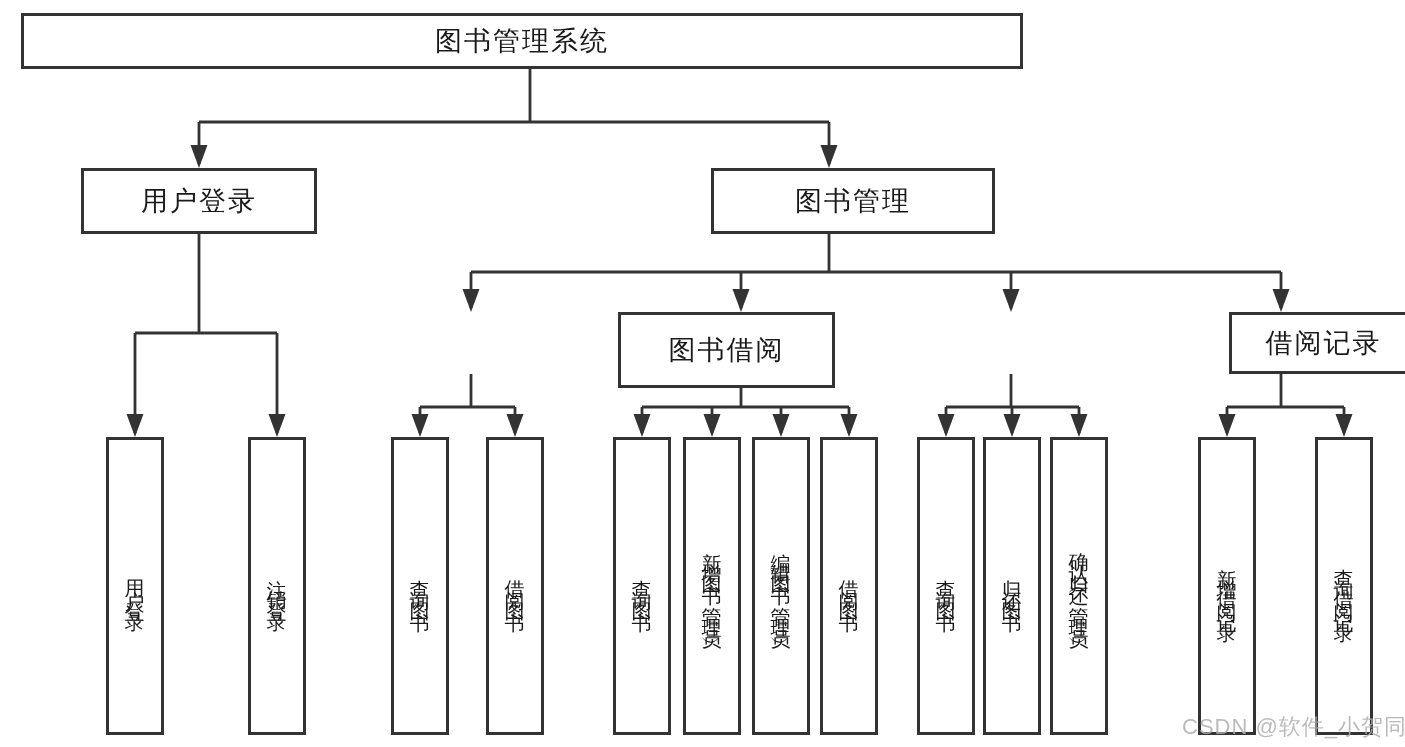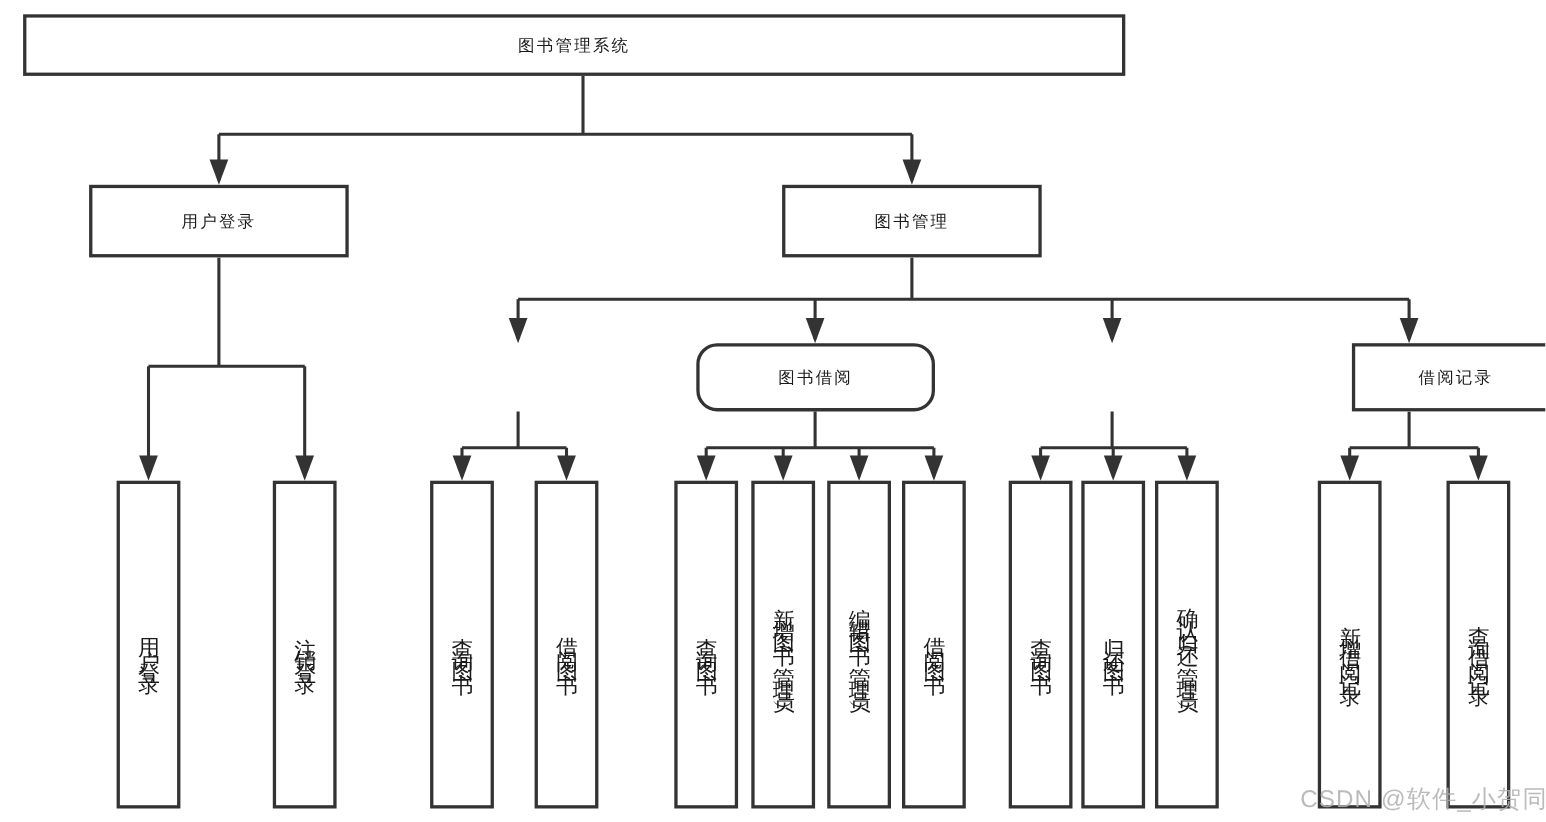--- a/index.html
+++ b/index.html
@@ -26,7 +26,7 @@
     background:#ffffff;
     border:3px solid var(--line-color);
     display:flex;align-items:center;justify-content:center;
-    font-size:15px;letter-spacing:2px;
+    font-size:27px;letter-spacing:2px;
     color:var(--text-color);
     text-align:center;
   }

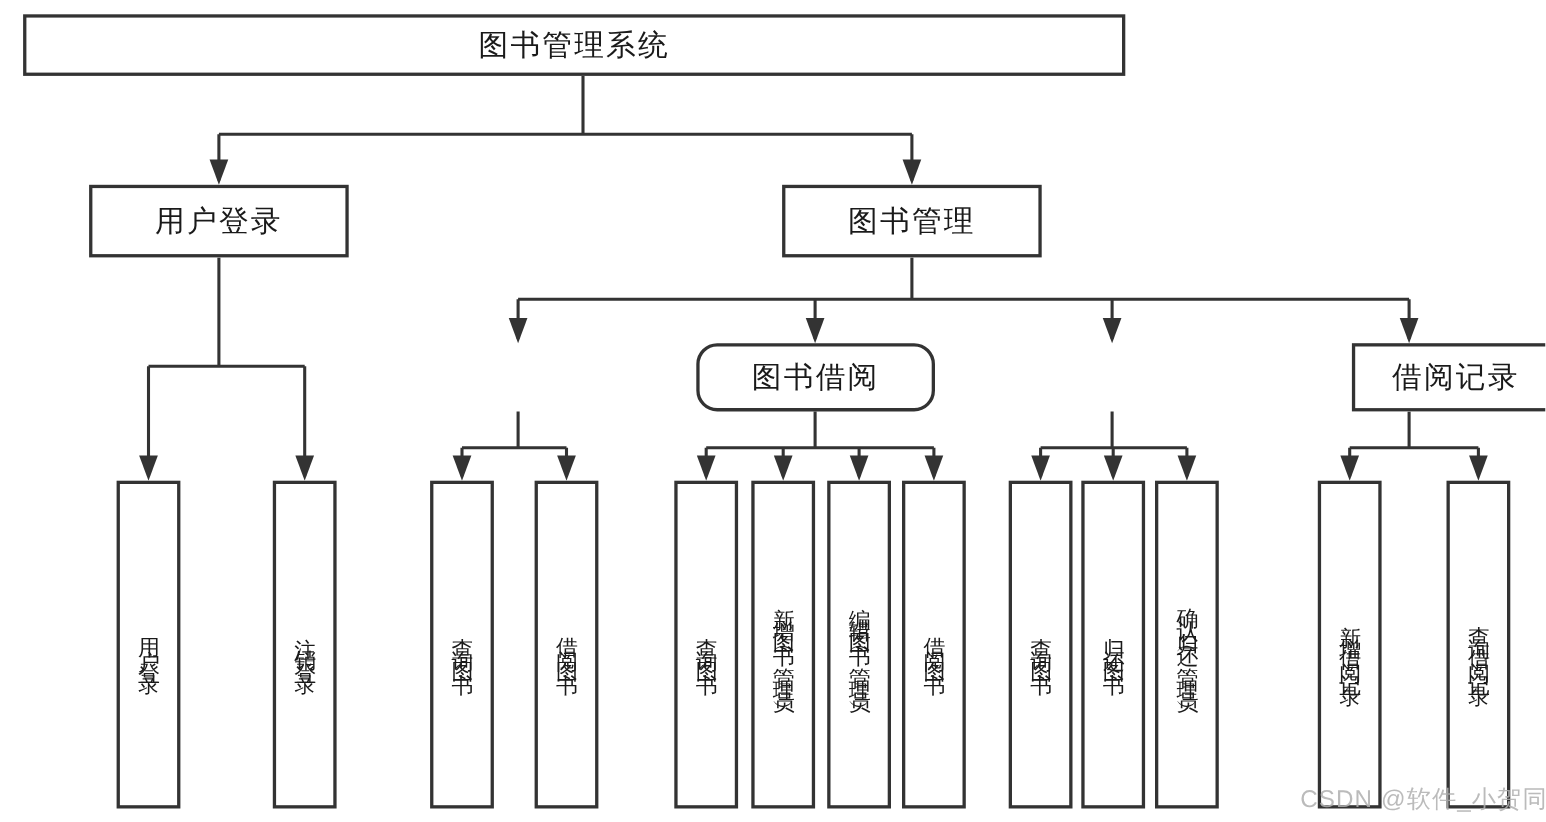--- a/index.html
+++ b/index.html
@@ -92,7 +92,7 @@
   <div class="box" style="left:21px;top:13px;width:1002px;height:56px;">图书管理系统</div>
 
   <div class="box" style="left:81px;top:168px;width:236px;height:66px;">用户登录</div>
-  <div class="box" style="left:711px;top:168px;width:236px;height:66px;">图书管理</div>
+  <div class="box" style="left:711px;top:168px;width:284px;height:66px;">图书管理</div>
 
   <div class="box" style="left:633px;top:312px;width:217px;height:62px;border-radius:19px;">图书借阅</div>
   <div class="box" style="left:1229px;top:312px;width:189px;height:62px;">借阅记录</div>

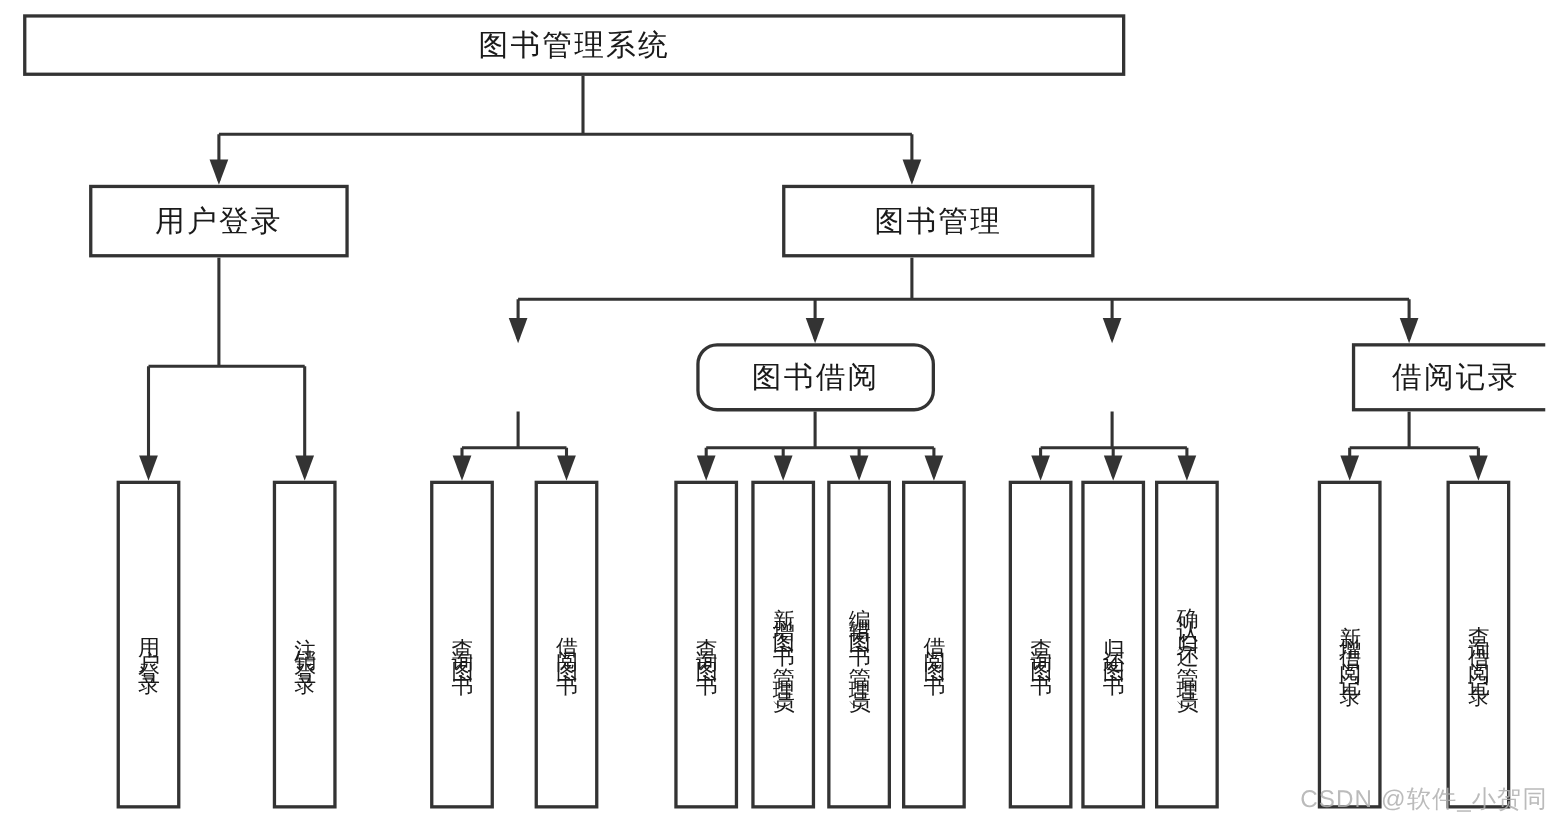--- a/index.html
+++ b/index.html
@@ -94,7 +94,7 @@
   <div class="box" style="left:81px;top:168px;width:236px;height:66px;">用户登录</div>
   <div class="box" style="left:711px;top:168px;width:284px;height:66px;">图书管理</div>
 
-  <div class="box" style="left:633px;top:312px;width:217px;height:62px;border-radius:19px;">图书借阅</div>
+  <div class="box" style="left:618px;top:312px;width:217px;height:76px;">图书借阅</div>
   <div class="box" style="left:1229px;top:312px;width:189px;height:62px;">借阅记录</div>
 
   <div class="box leaf" style="left:106px;">用户登录</div>

